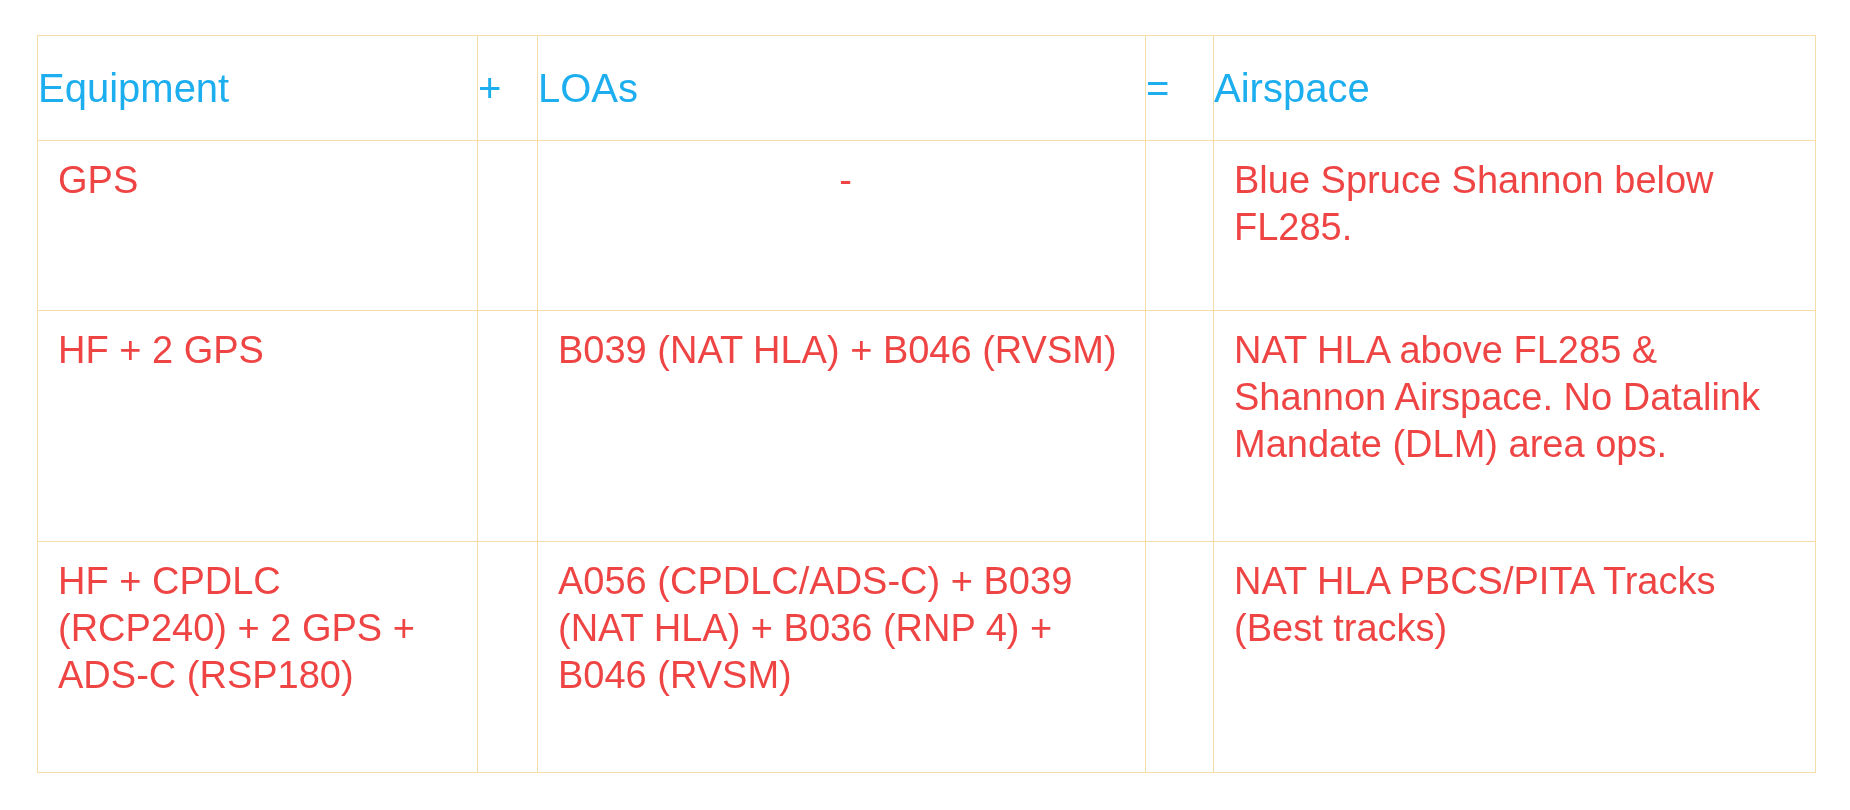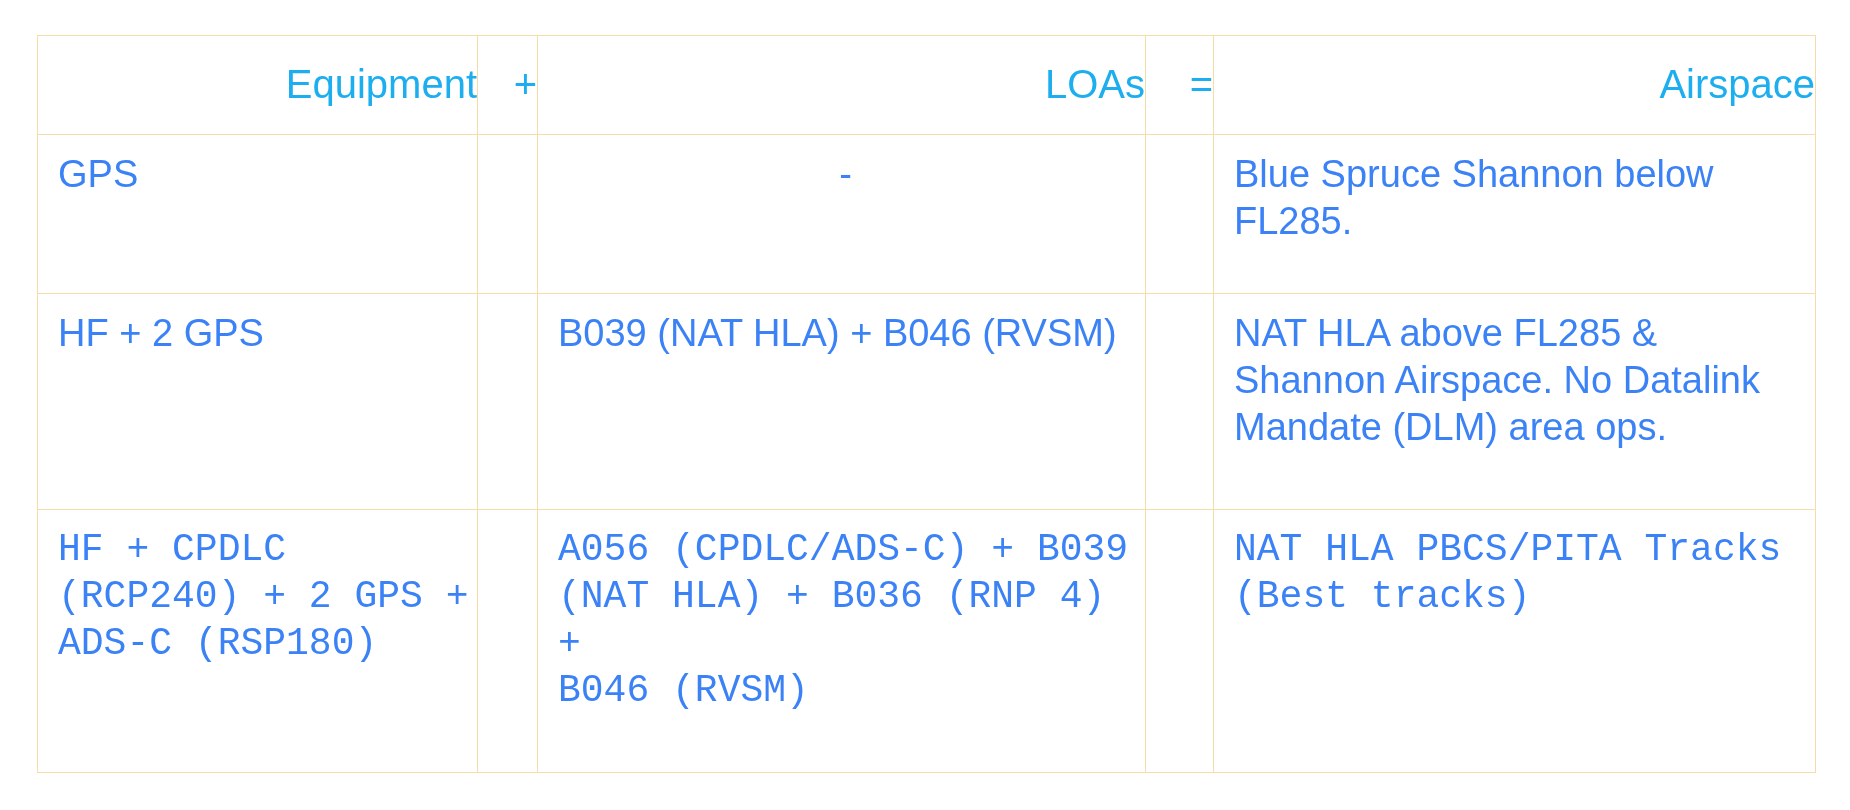--- a/index.html
+++ b/index.html
@@ -30,7 +30,7 @@
     font-size: 40px;
     line-height: 47px;
     color: #1caeef;
-    text-align: right;
+    text-align: left;
     vertical-align: middle;
     padding: 0;
   }

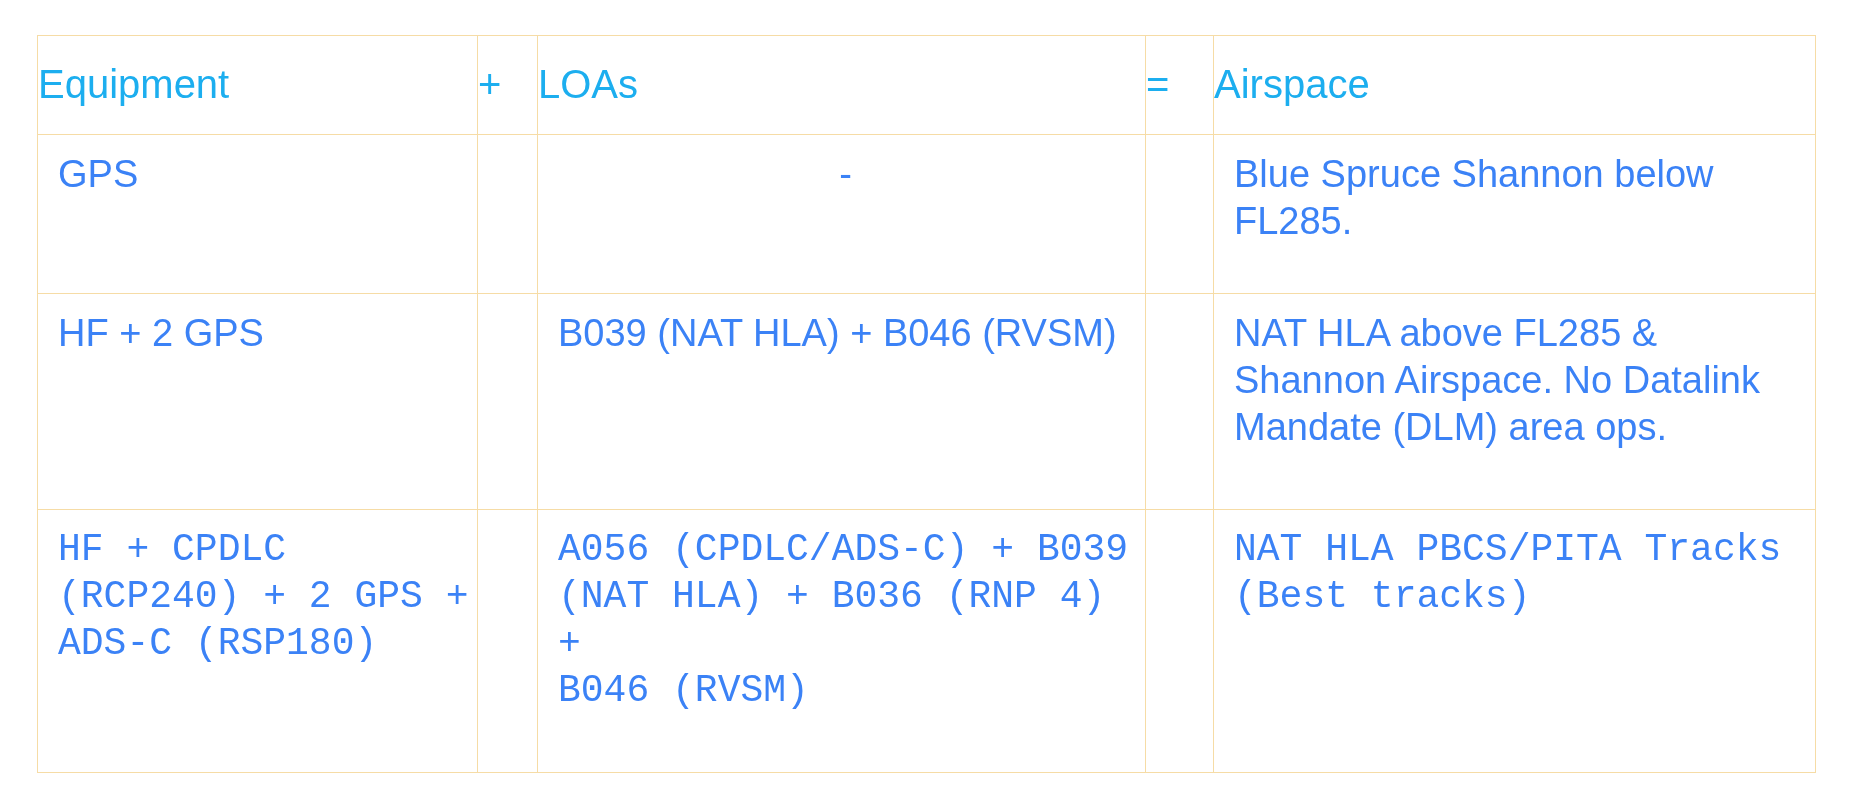--- a/index.html
+++ b/index.html
@@ -37,7 +37,7 @@
   .matrix-table td {
     font-size: 38px;
     line-height: 47px;
-    color: #3b82f6;
+    color: #ef4444;
     text-align: left;
     vertical-align: top;
     padding: 16px 0 8px 20px;

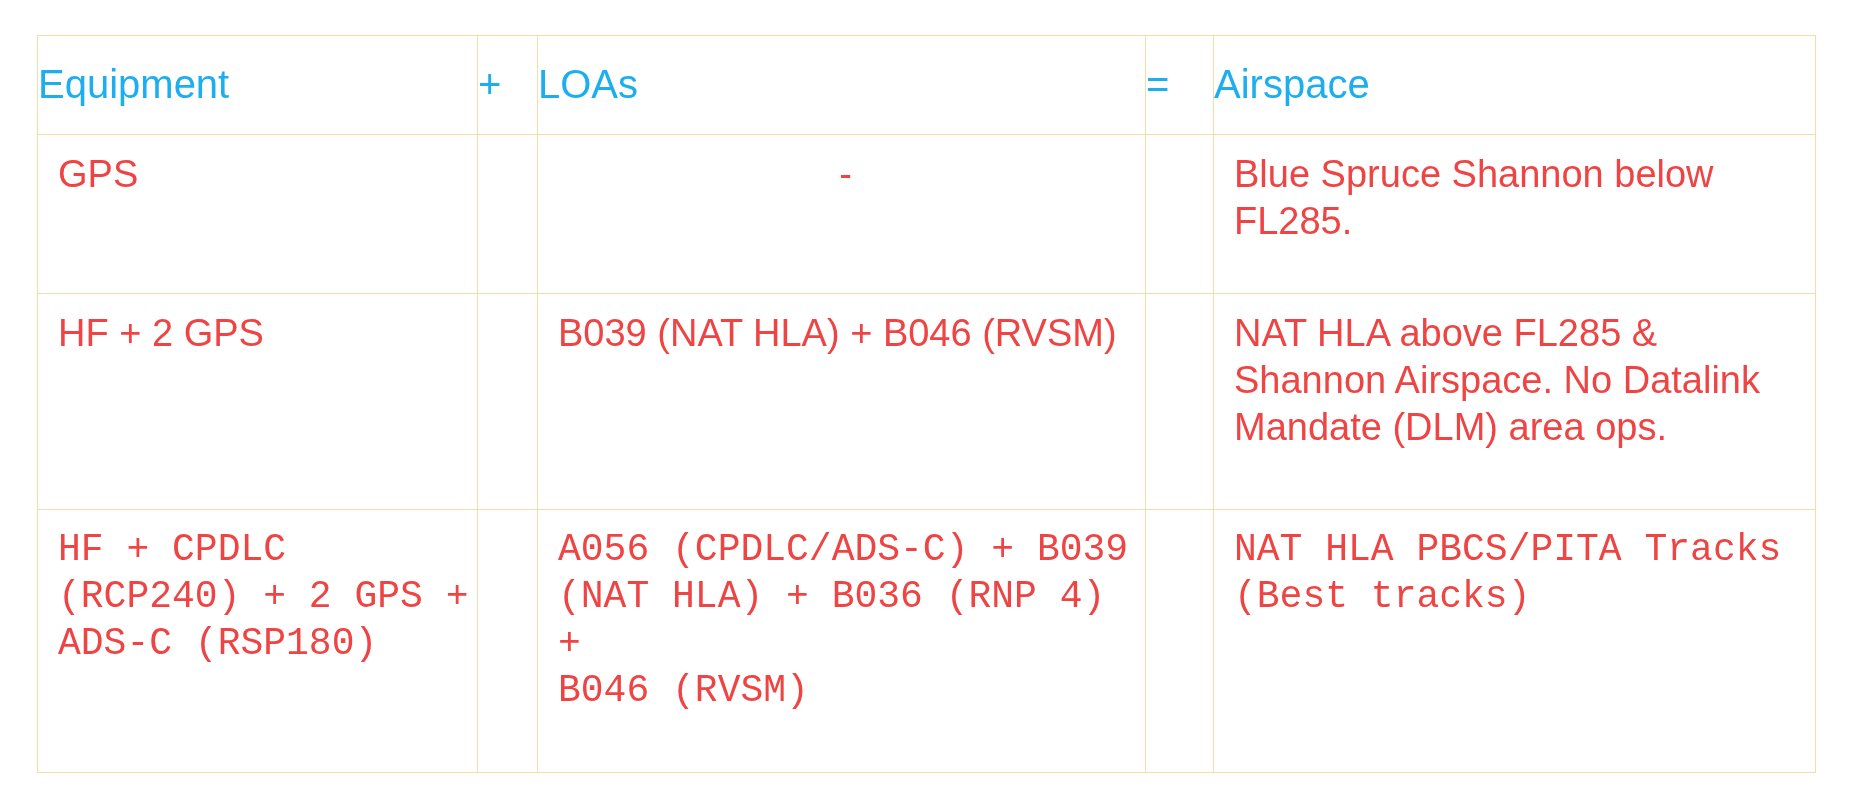--- a/index.html
+++ b/index.html
@@ -56,7 +56,7 @@
   tr.r-0      { height: 129px; }
   tr.r-1      { height: 176px; }
   tr.r-2      { height: 177px; }
-  tr.r-3      { height: 176px; font-family: Liberation Mono, monospace; }
+  tr.r-3      { height: 176px; }
 </style>
 </head>
 <body>

